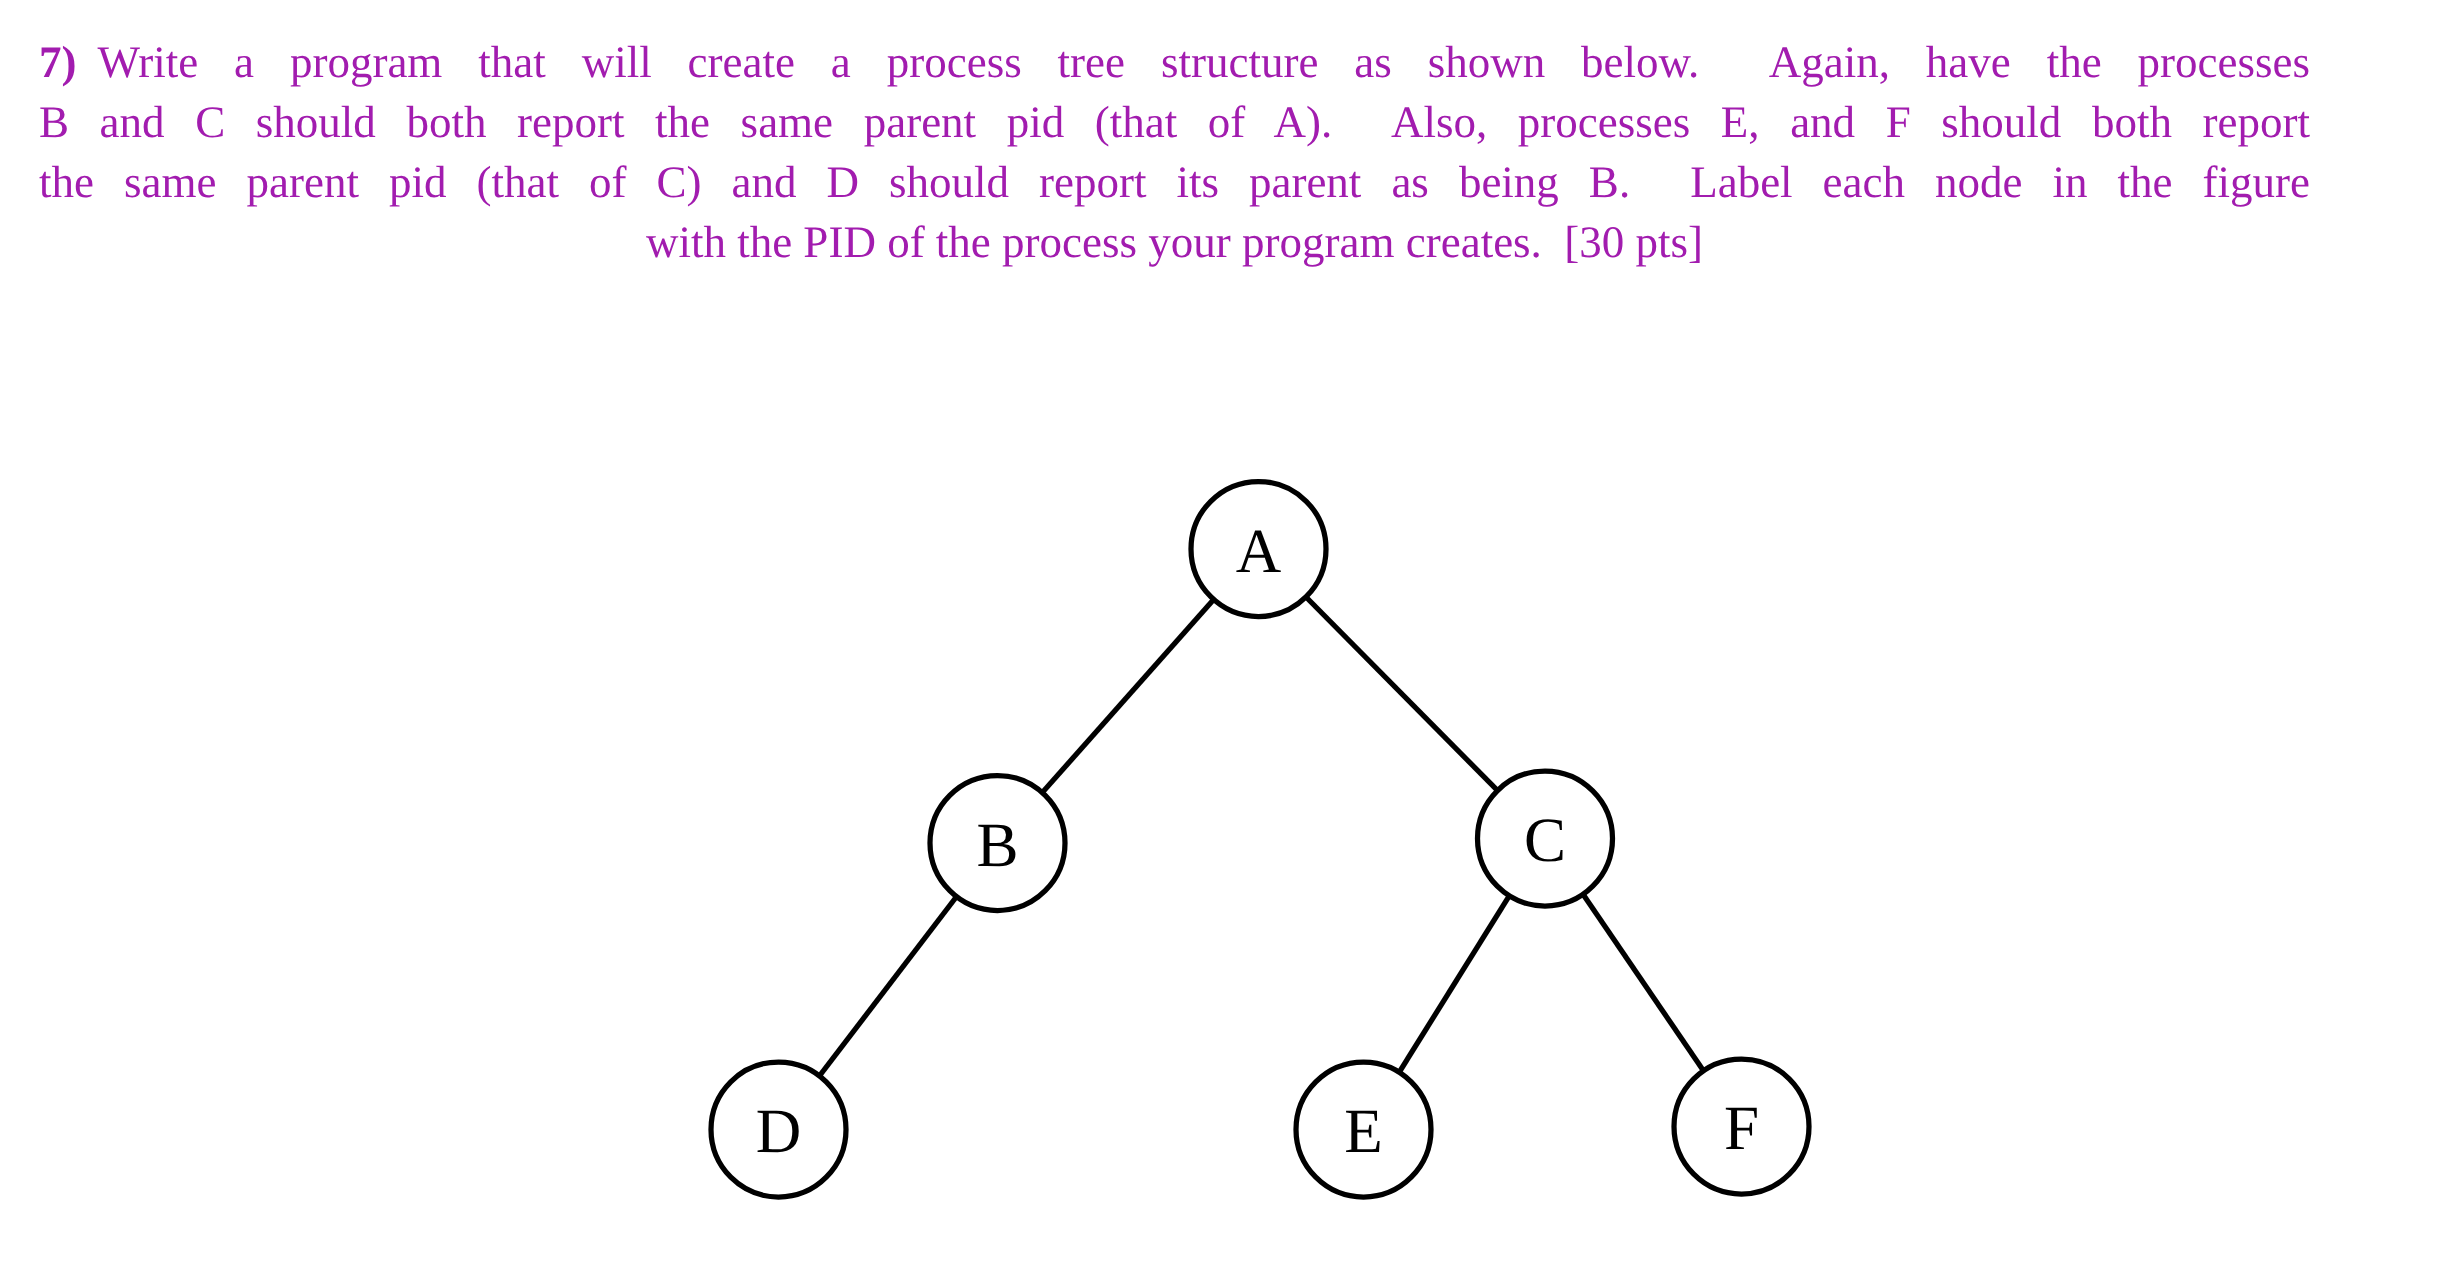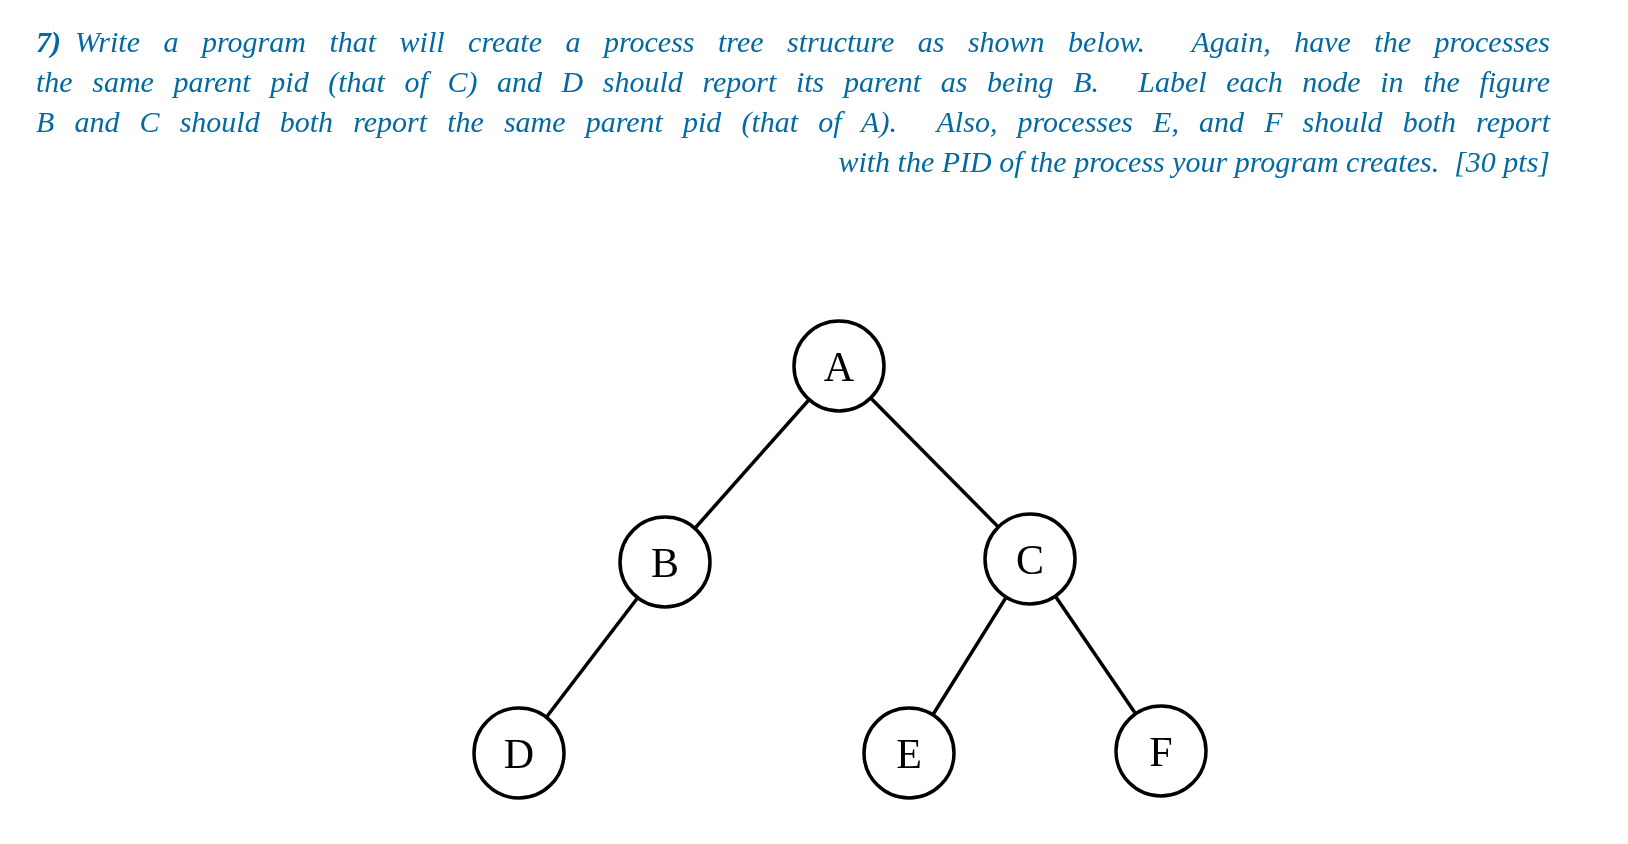--- a/index.html
+++ b/index.html
@@ -17,13 +17,12 @@
   }
   .question-para {
     position: absolute;
-    left: 36px;
+    left: 26px;
     top: 22px;
     width: 1514px;
     font-size: 30px;
     line-height: 40px;
-    color: #0369a1;
-    font-style: italic;
+    color: #a21caf;
   }
   .q-line {
     width: 100%;

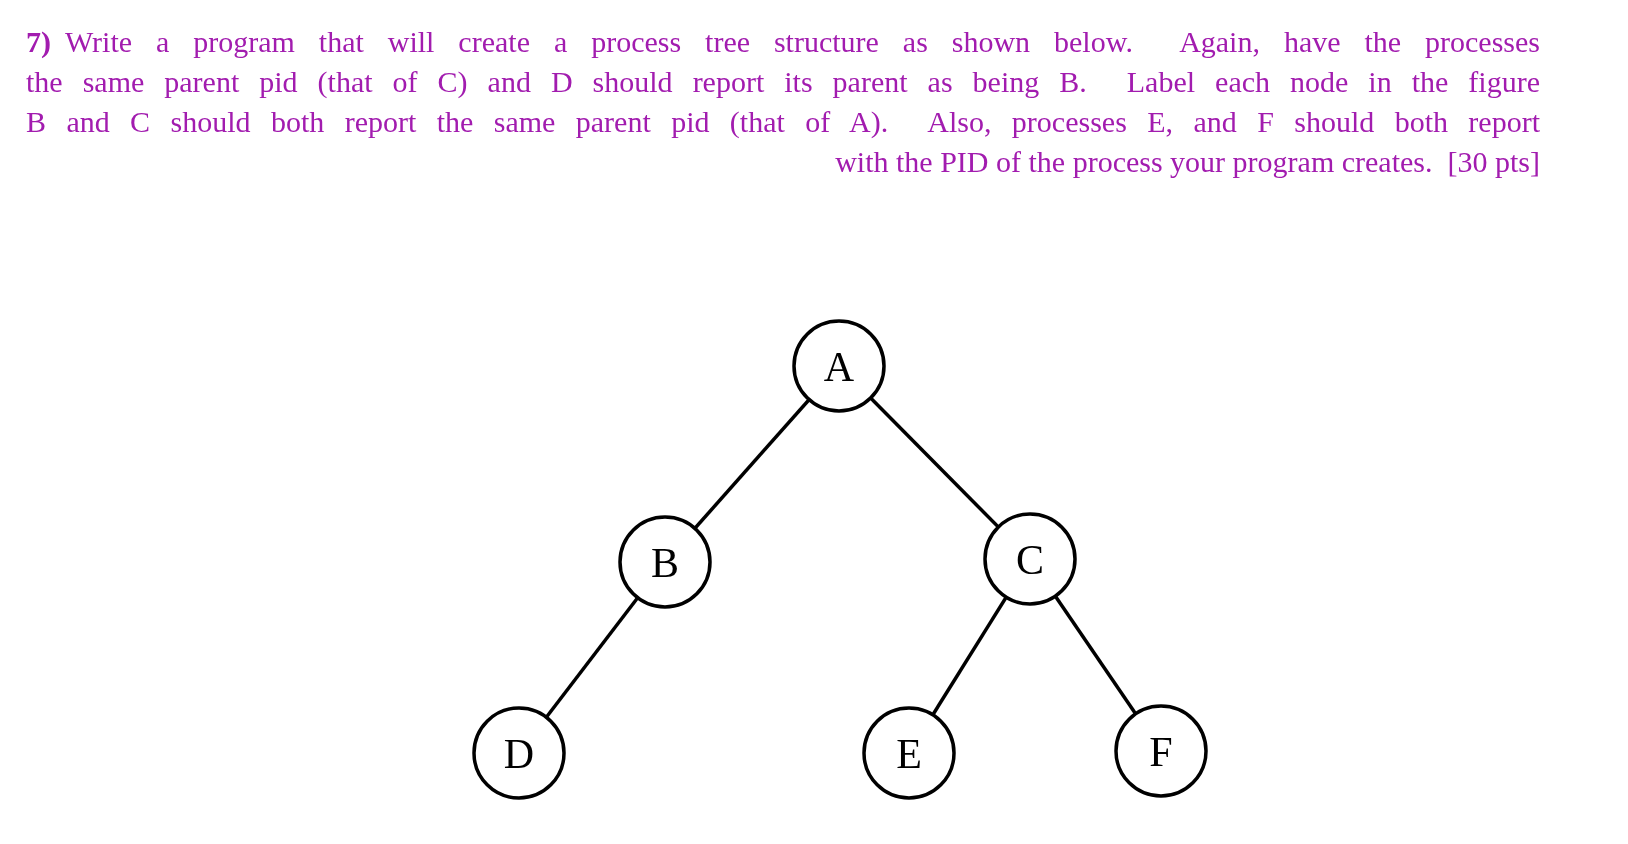--- a/index.html
+++ b/index.html
@@ -64,8 +64,8 @@
 
 <div class="question-para">
   <div class="q-line justified"><span class="q-num">7)</span><span>Write a program that will create a process tree structure as shown below.&nbsp; Again, have the processes</span></div>
+  <div class="q-line justified">B and C should both report the same parent pid (that of A).&nbsp; Also, processes E, and F should both report</div>
   <div class="q-line justified">the same parent pid (that of C) and D should report its parent as being B.&nbsp; Label each node in the figure</div>
-  <div class="q-line justified">B and C should both report the same parent pid (that of A).&nbsp; Also, processes E, and F should both report</div>
   <div class="q-line last">with the PID of the process your program creates.&nbsp; [30 pts]</div>
 </div>
 

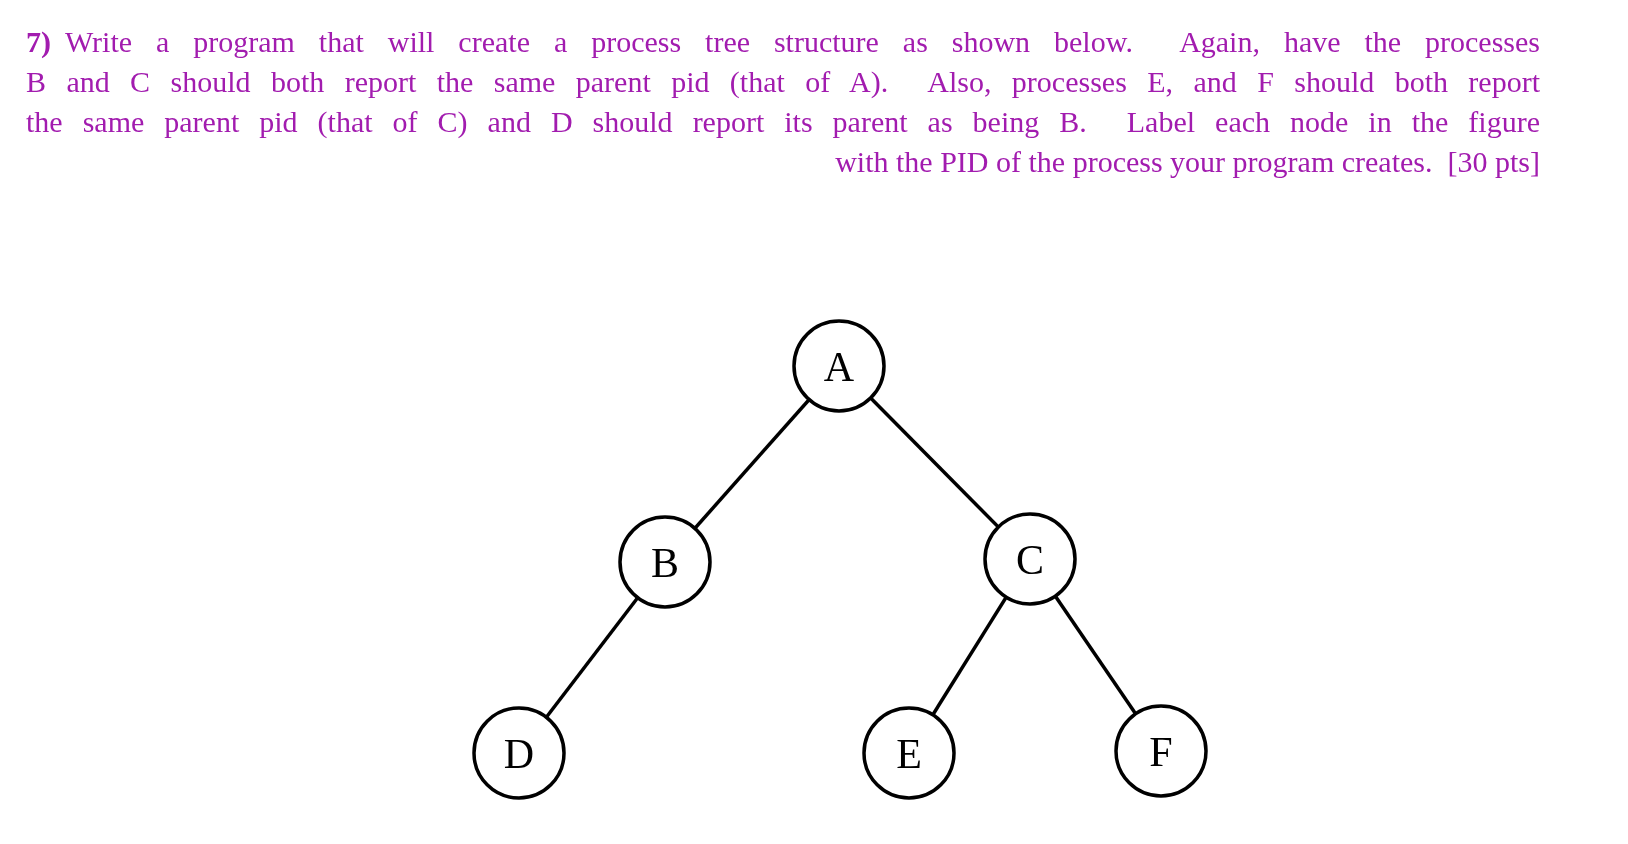--- a/index.html
+++ b/index.html
@@ -32,7 +32,7 @@
     text-align-last: justify;
   }
   .q-line.last {
-    text-align: right;
+    text-align: center;
   }
   .q-num {
     font-weight: bold;

